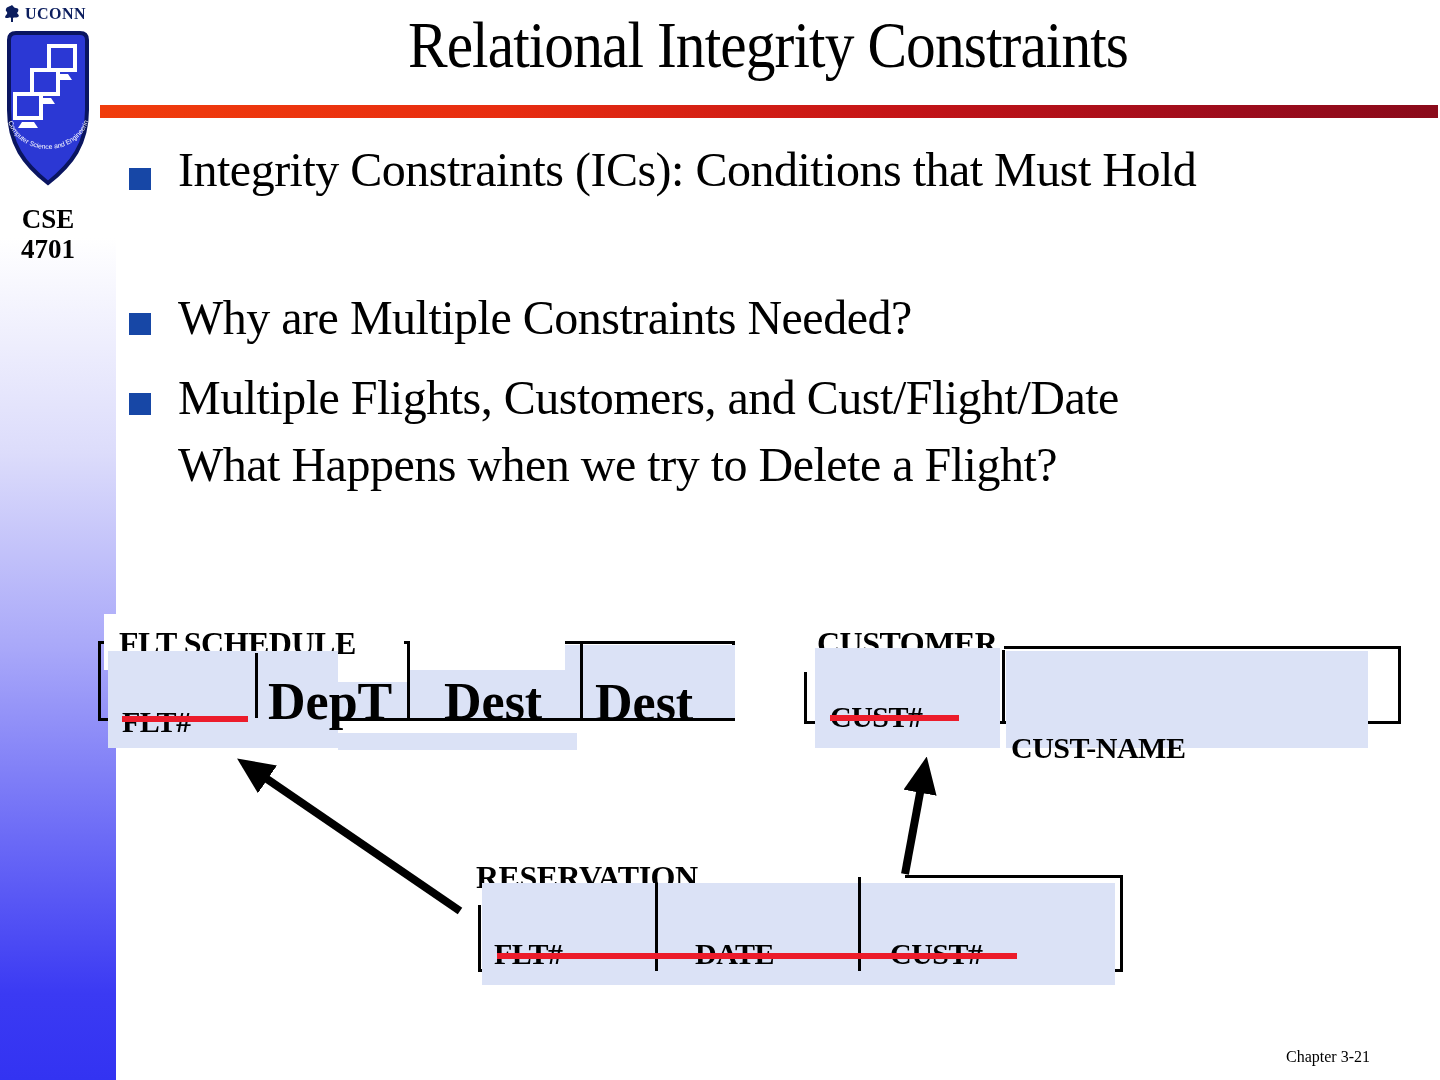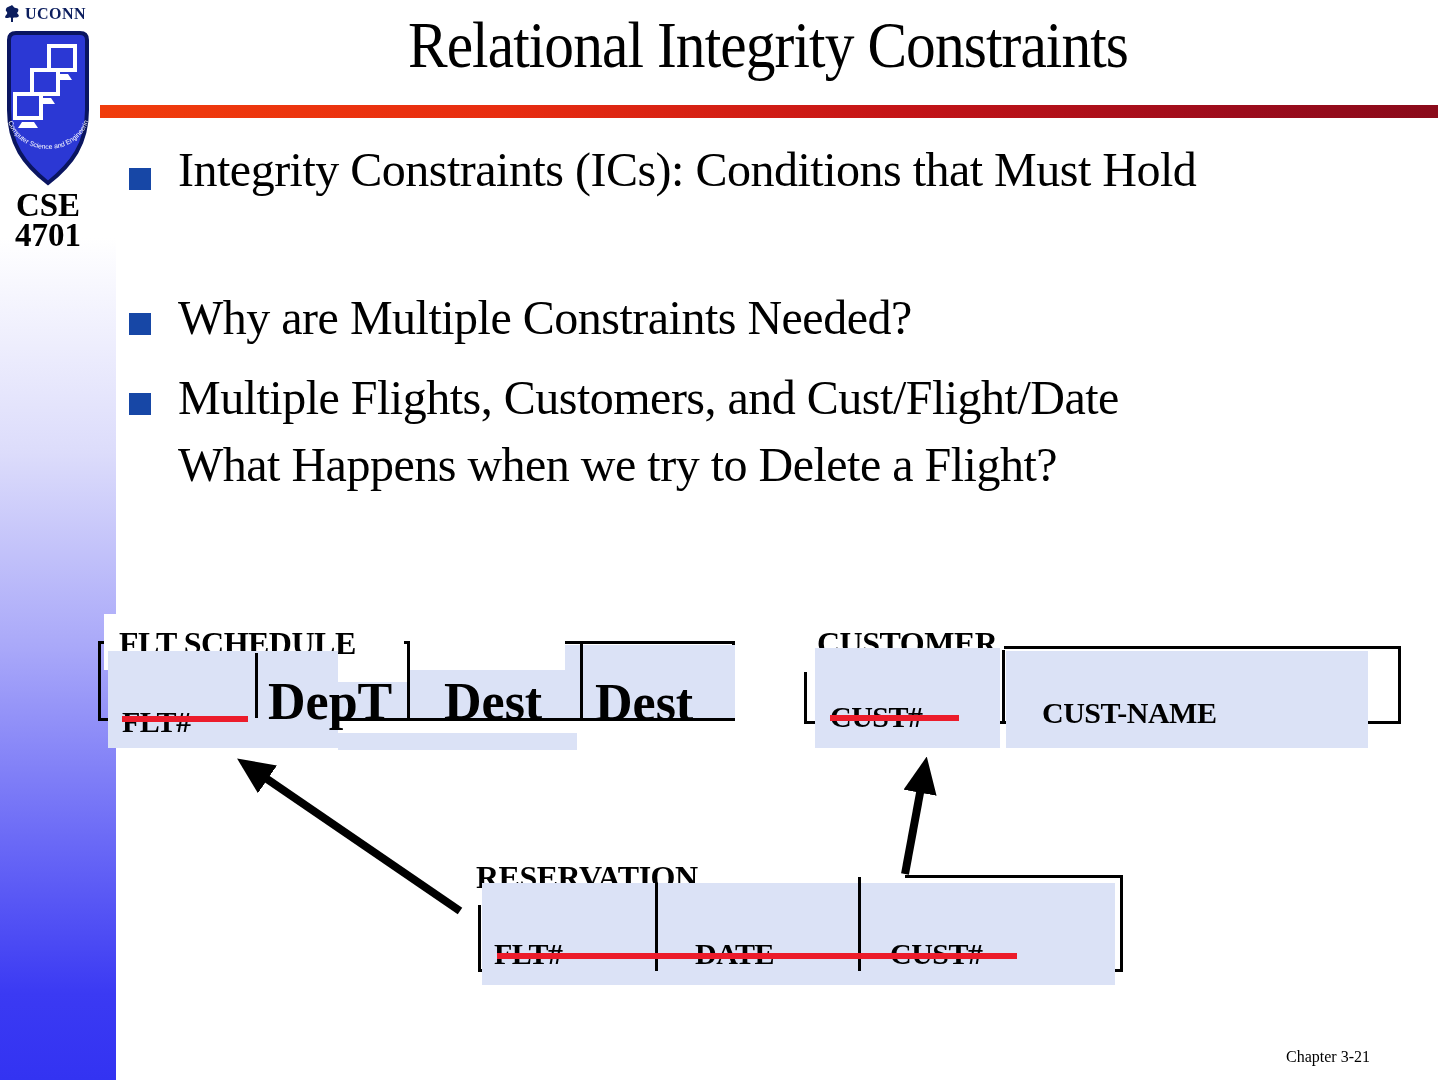--- a/index.html
+++ b/index.html
@@ -13,7 +13,7 @@
   .logo-row{left:2px;top:2px;width:94px;height:24px;display:flex;align-items:center;}
   .uconn-word{font-size:16px;font-weight:bold;color:#0c1e5e;letter-spacing:.5px;
     font-family:"Liberation Serif",serif;margin-left:3px;}
-  .course{left:0;top:190px;width:96px;text-align:center;font-weight:bold;font-size:33px;line-height:30px;color:#000;}
+  .course{left:0;top:204px;width:96px;text-align:center;font-weight:bold;font-size:27px;line-height:30px;color:#000;}
 
   
   .page-title{left:96px;top:10px;width:1344px;text-align:center;font-size:66px;line-height:1.05;

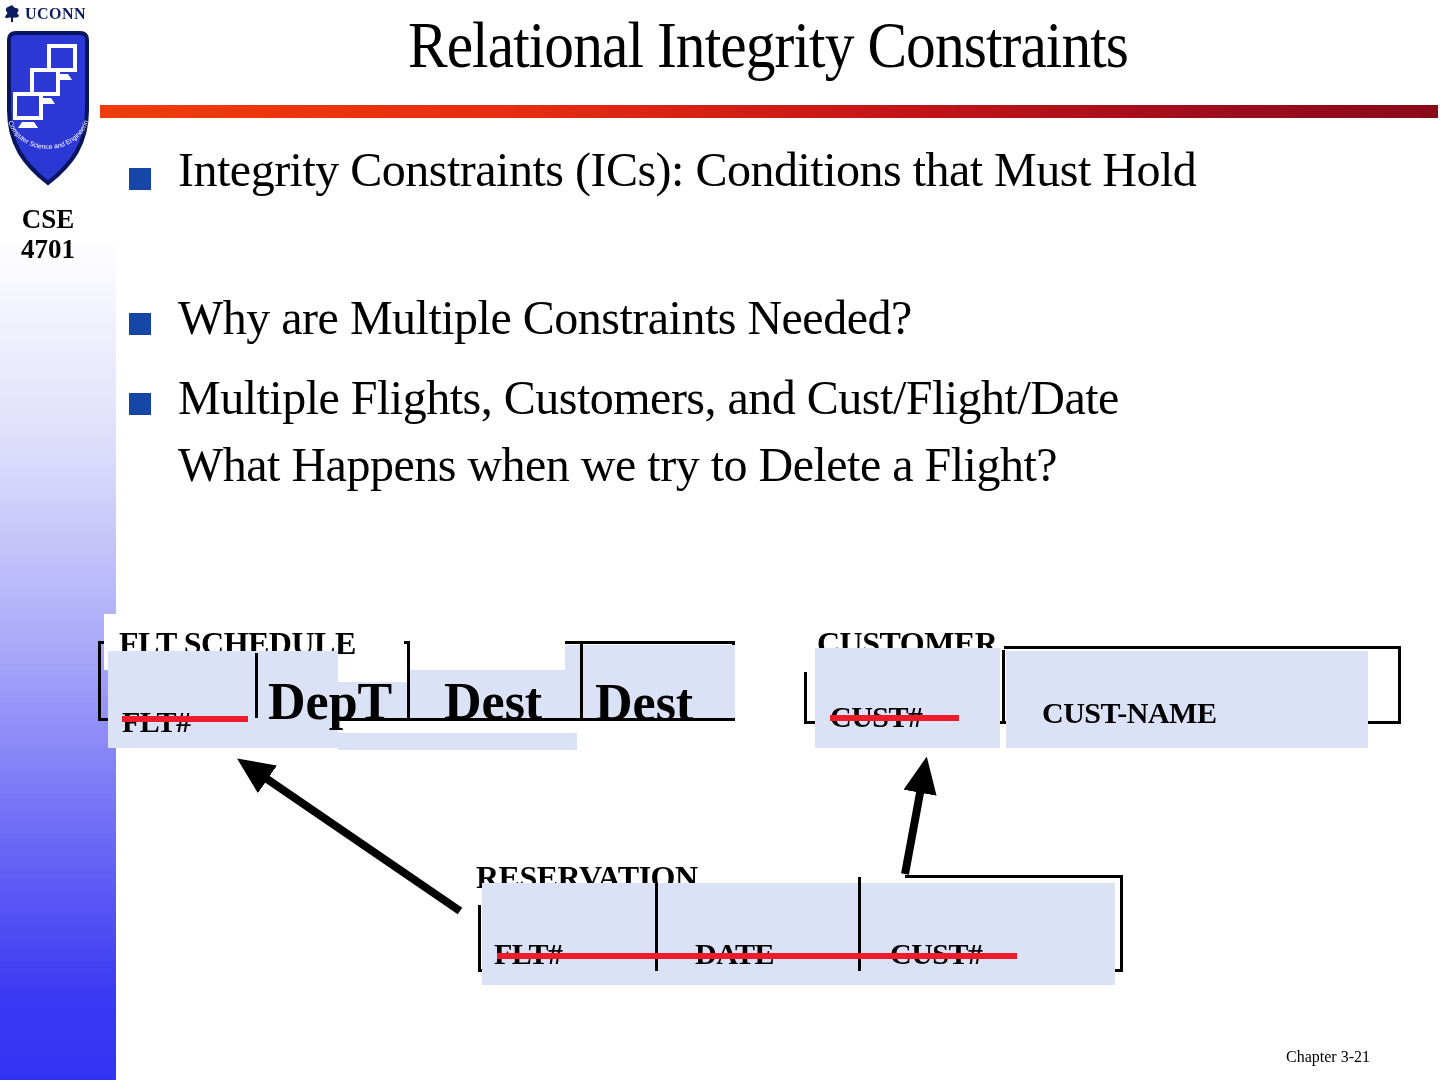--- a/index.html
+++ b/index.html
@@ -126,7 +126,7 @@
 
   <div class="abs attr" style="left:830px;top:700px;">CUST#</div>
   <div class="abs keyline" style="left:830px;top:715px;width:129px;"></div>
-  <div class="abs attr" style="left:1011px;top:696px;margin-left:31px;">CUST-NAME</div>
+  <div class="abs attr" style="left:1011px;top:731px;">CUST-NAME</div>
 
   <div class="abs tbl-rect" style="left:478px;top:875px;width:639px;height:91px;"></div>
   <div class="abs whitebox" style="left:474px;top:850px;width:431px;height:55px;"></div>

